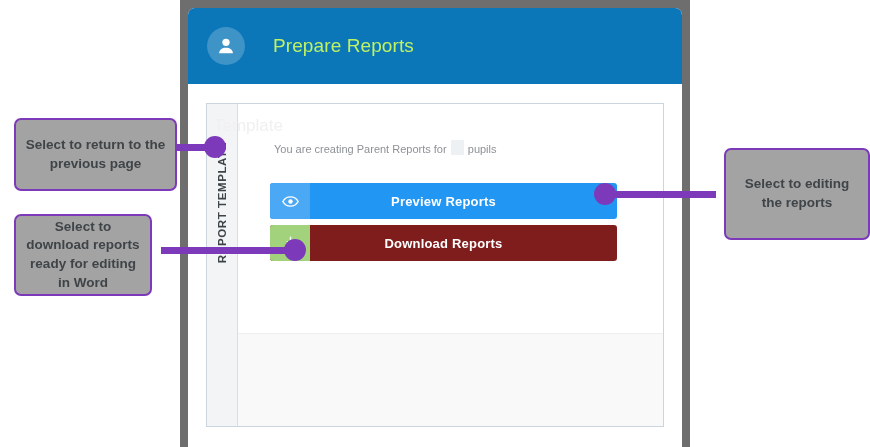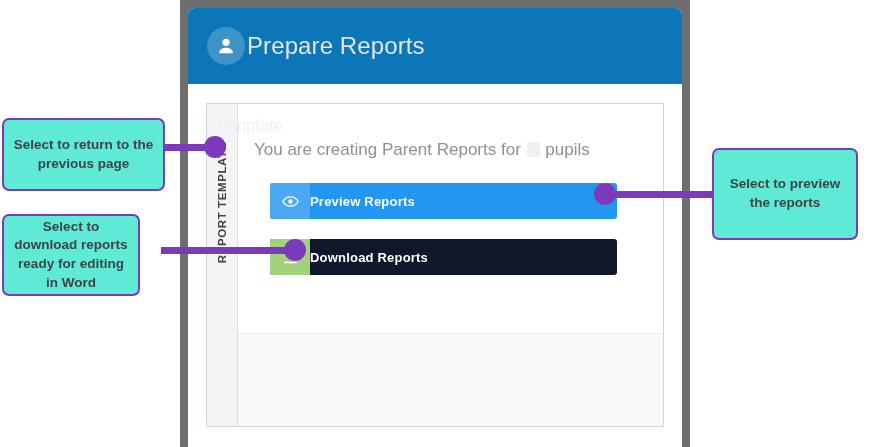--- a/index.html
+++ b/index.html
@@ -59,10 +59,10 @@
   }
   #avatar svg { display:block; }
   #app-title {
-    color: #e5e5e5;
-    font-size: 24px;
+    color: #bef264;
+    font-size: 19px;
     letter-spacing: 0.1px;
-    margin-left: 2px;
+    margin-left: 28px;
     white-space: nowrap;
   }
 

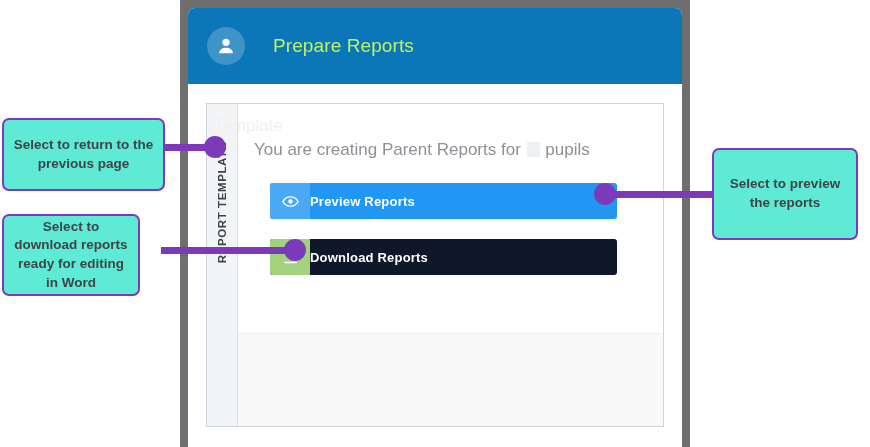--- a/index.html
+++ b/index.html
@@ -188,7 +188,7 @@
     position: absolute;
     border: 2px solid #7c3aba;
     border-radius: 7px;
-    background: #5eead4;
+    background: #a3a3a3;
     box-sizing: border-box;
     display: flex;
     align-items: center;
@@ -200,6 +200,7 @@
     line-height: 1.38;
     padding: 4px 8px;
     z-index: 20;
+    margin-left: 12px;
   }
   #callout-back  { left: 2px;   top: 118px; width: 163px; height: 73px; }
   #callout-down  { left: 2px;   top: 214px; width: 138px; height: 82px; }

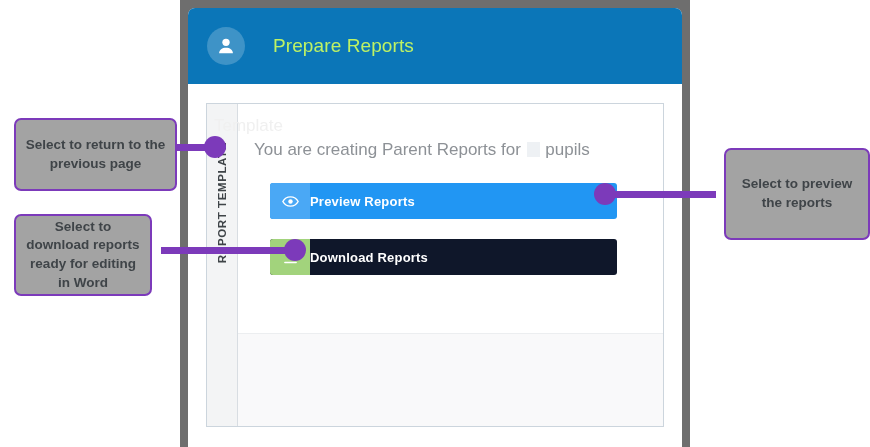--- a/index.html
+++ b/index.html
@@ -121,9 +121,9 @@
   }
   #headline {
     position: absolute;
-    left: 16px;
+    left: 36px;
     top: 36px;
-    font-size: 17px;
+    font-size: 11px;
     color: #8d9196;
     white-space: nowrap;
     text-align: center;

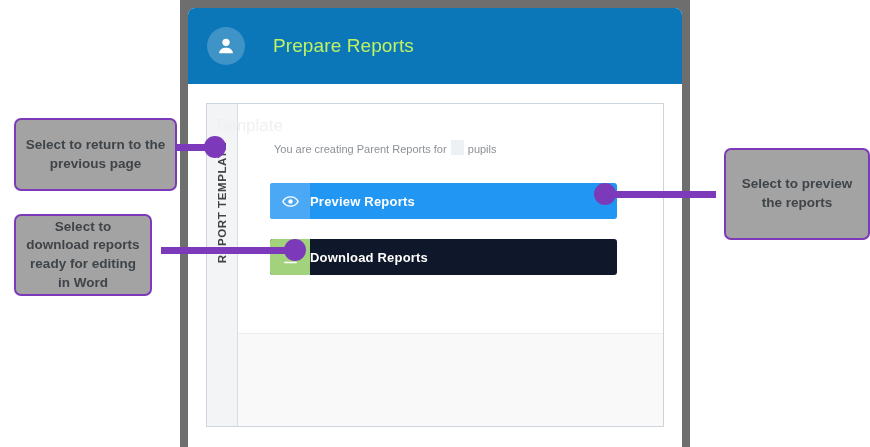--- a/index.html
+++ b/index.html
@@ -299,7 +299,7 @@
 
   <div class="conn-line" id="line-prev"></div>
   <div class="conn-dot" id="dot-prev"></div>
-  <div class="callout" id="callout-prev">Select to preview the reports</div>
+  <div class="callout" id="callout-prev">Select to editing the reports</div>
 
 </div>
 

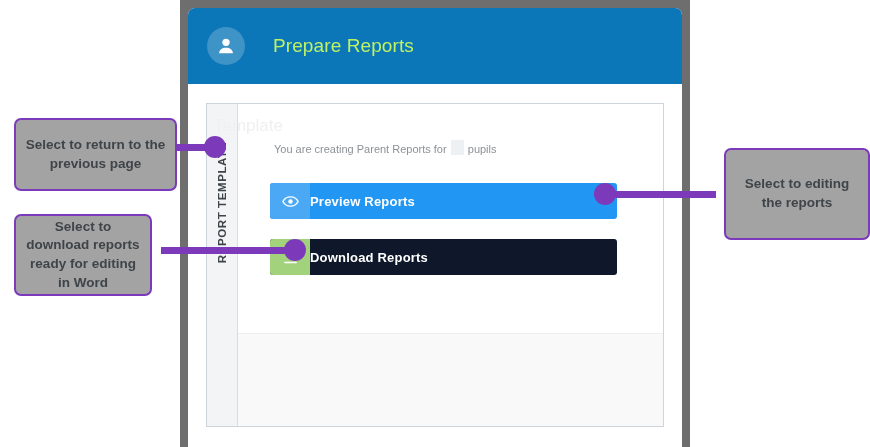--- a/index.html
+++ b/index.html
@@ -161,7 +161,7 @@
   }
   .btn-label {
     flex: 1 1 auto;
-    text-align: left;
+    text-align: center;
     color: #ffffff;
     font-size: 13px;
     font-weight: bold;

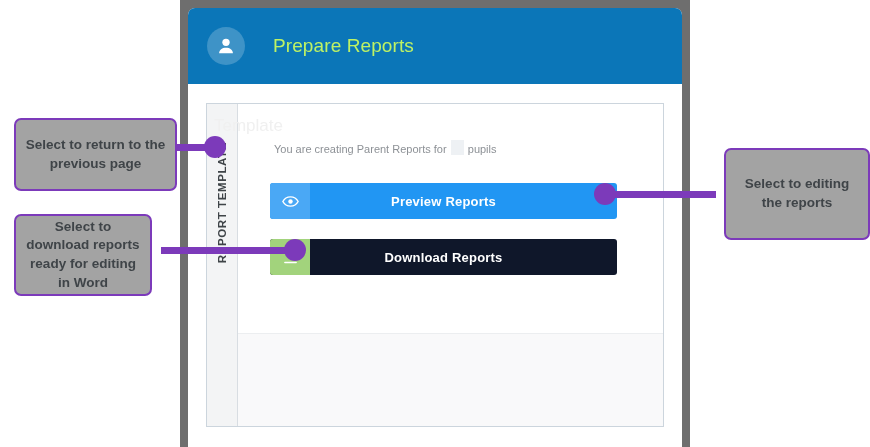--- a/index.html
+++ b/index.html
@@ -170,7 +170,7 @@
   }
   #preview-btn { top: 79px; background: #2196f3; }
   #preview-btn .btn-icon-slot { background: #4aa8f5; }
-  #download-btn { top: 135px; background: #0f172a; }
+  #download-btn { top: 121px; background: #7f1d1d; }
   #download-btn .btn-icon-slot { background: #a2d37c; }
 
   #lower-shade {

